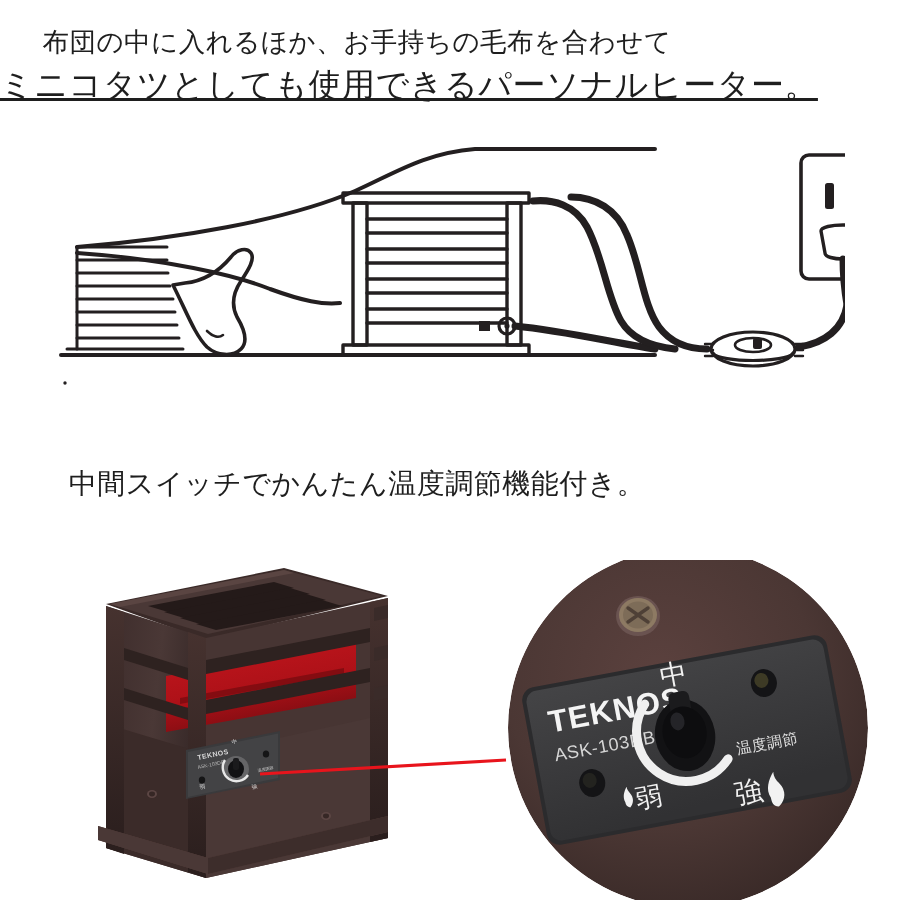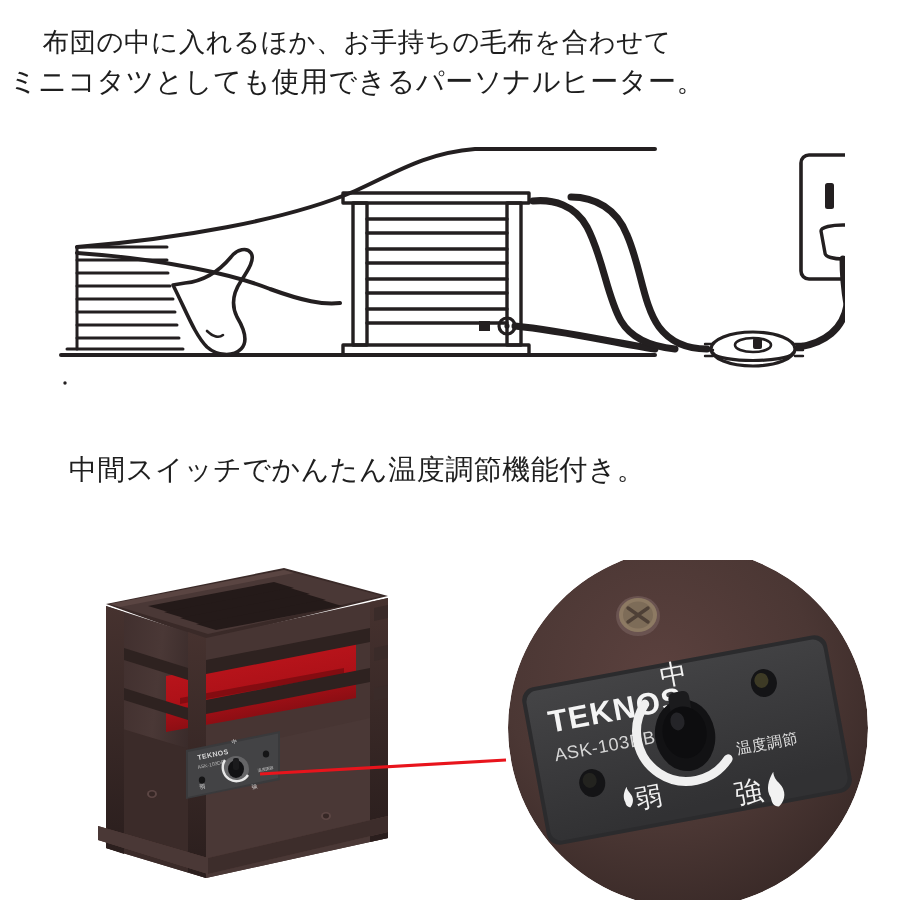--- a/index.html
+++ b/index.html
@@ -35,7 +35,7 @@
     top: 24px;
     font-size: 26.5px;
   }
-  #headline-top .line-2 { font-size: 28px; }
+  #headline-top .line-2 { font-size: 33px; text-decoration: underline; }
   #headline-mid {
     top: 450px;
     font-size: 28px;

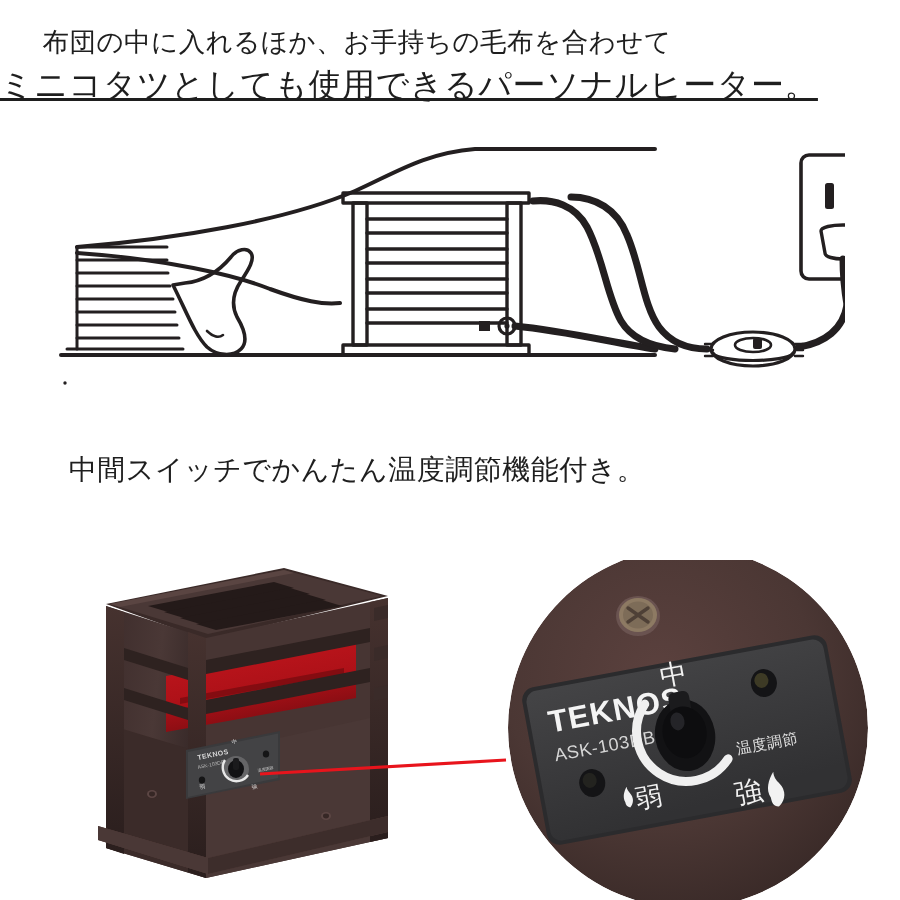--- a/index.html
+++ b/index.html
@@ -37,7 +37,7 @@
   }
   #headline-top .line-2 { font-size: 33px; text-decoration: underline; }
   #headline-mid {
-    top: 450px;
+    top: 464px;
     font-size: 28px;
   }
 

